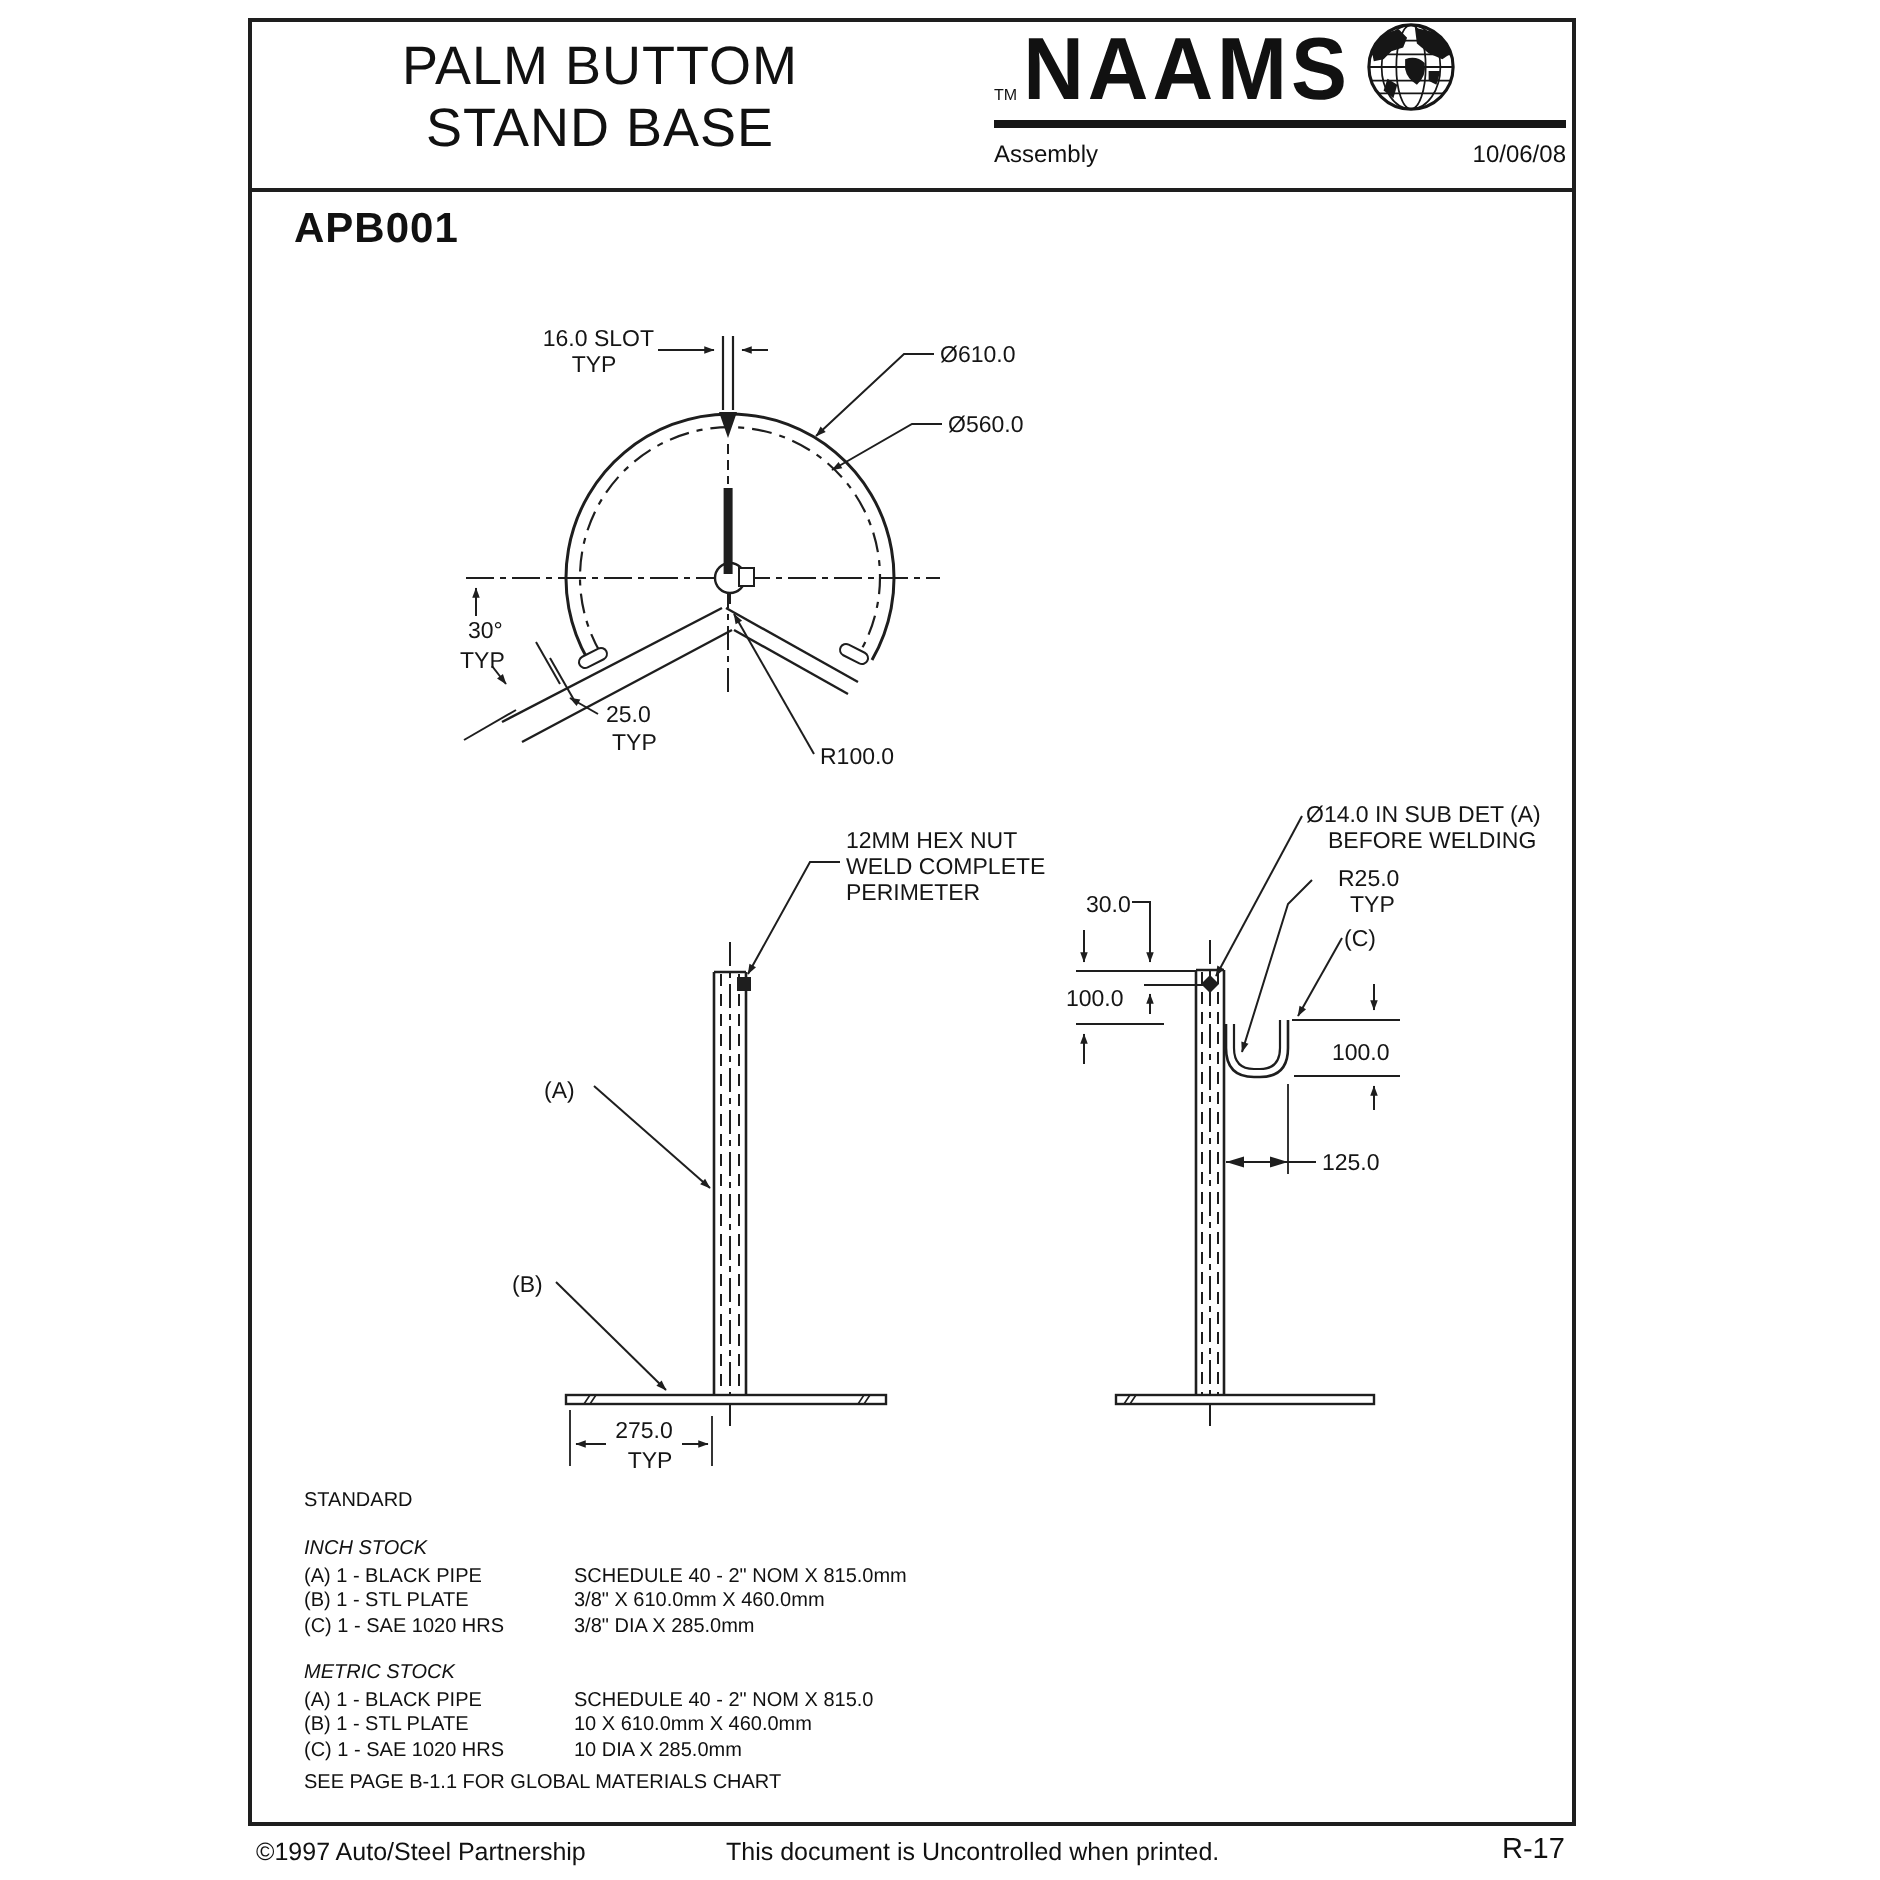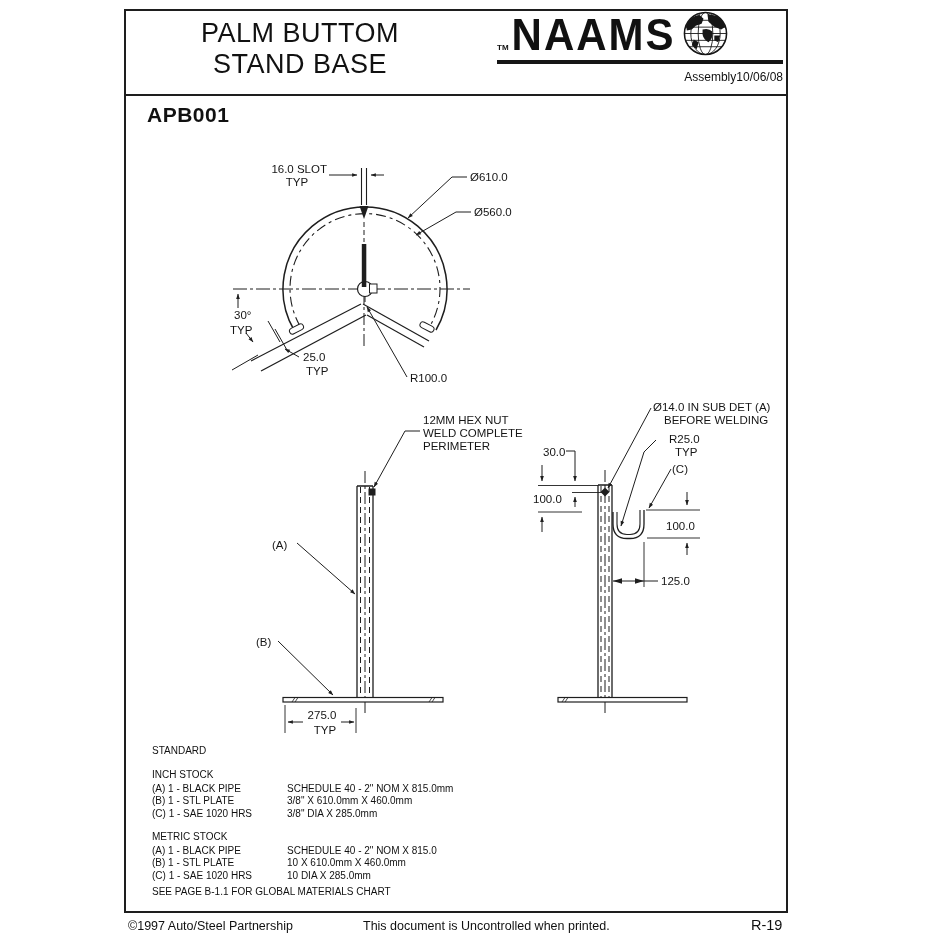--- a/index.html
+++ b/index.html
@@ -11,7 +11,7 @@
   #brand-block{left:497px;top:11px;width:286px;}
   #brand-top{font-size:12.5px;font-weight:bold;letter-spacing:2.1px;white-space:nowrap;}
   #brand-row{display:flex;align-items:flex-end;margin-top:0px;height:47px;}
-  #tm{font-size:8px;font-weight:bold;margin-right:3px;margin-bottom:6px;}
+  #tm{font-size:8px;font-weight:normal;margin-right:3px;margin-bottom:6px;}
   #brand-name{font-size:42px;font-weight:bold;letter-spacing:2px;line-height:44px;transform:scaleY(1.05);transform-origin:bottom;}
   #globe{margin-left:6px;margin-bottom:1px;}
   #brand-rule{height:3.5px;background:#161616;margin-top:2px;}

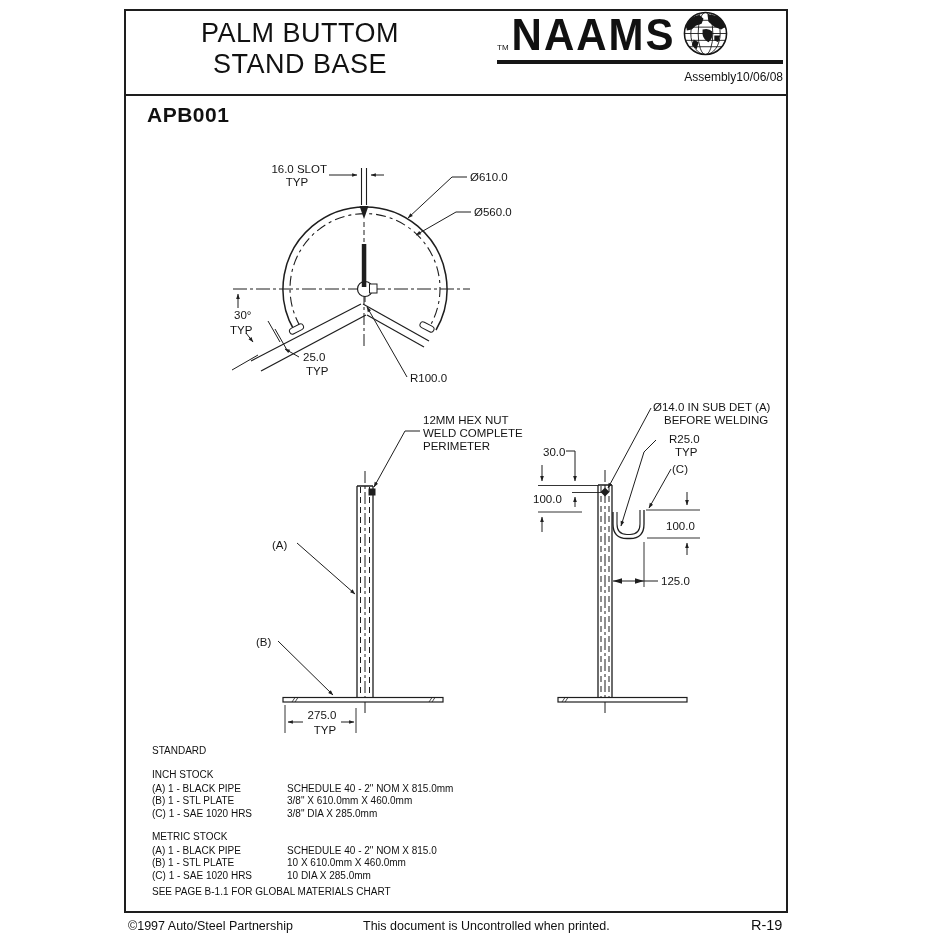--- a/index.html
+++ b/index.html
@@ -15,7 +15,7 @@
   #brand-name{font-size:42px;font-weight:bold;letter-spacing:2px;line-height:44px;transform:scaleY(1.05);transform-origin:bottom;}
   #globe{margin-left:6px;margin-bottom:1px;}
   #brand-rule{height:3.5px;background:#161616;margin-top:2px;}
-  #brand-bottom{display:flex;justify-content:flex-end;font-size:12px;margin-top:6px;}
+  #brand-bottom{display:flex;justify-content:space-between;font-size:12px;margin-top:6px;}
   #part-number{left:147px;top:103px;font-size:21px;font-weight:bold;letter-spacing:.5px;}
   .notes{left:152px;font-size:10px;line-height:12.2px;}
   .stock-row{display:flex;}

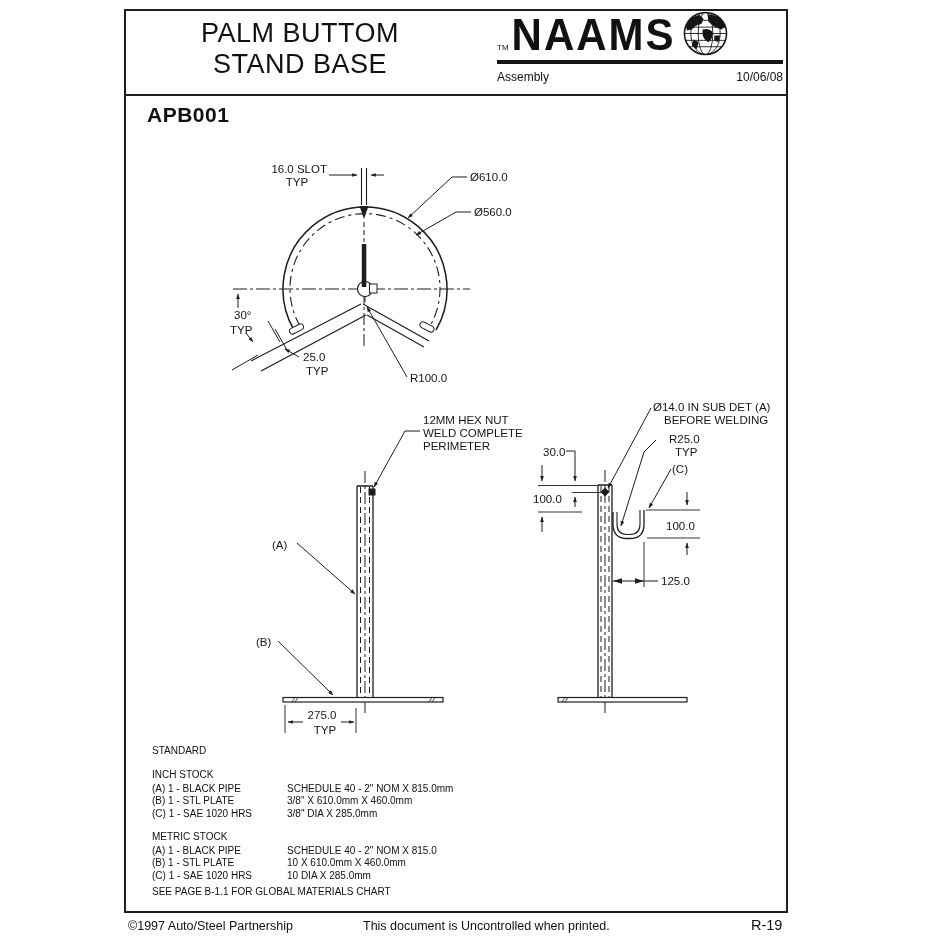--- a/index.html
+++ b/index.html
@@ -24,7 +24,7 @@
   #inch-stock{top:769px;}
   #metric-stock{top:831px;}
   #see-page{top:886px;}
-  .stock-head{margin-bottom:2px;}
+  .stock-head{margin-bottom:2px;font-style:italic;}
   #footer-copyright{left:128px;top:919px;font-size:12.5px;}
   #footer-notice{left:363px;top:919px;font-size:12.5px;}
   #footer-pageref{left:751px;top:917px;font-size:14.5px;}

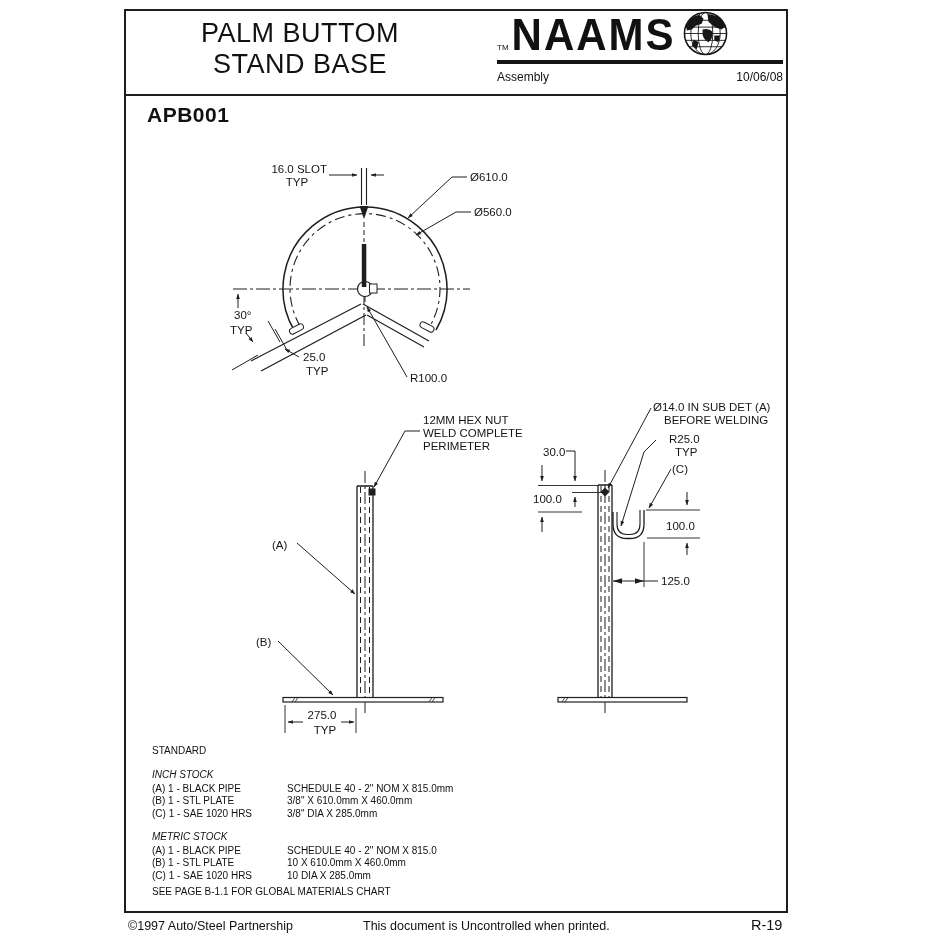--- a/index.html
+++ b/index.html
@@ -244,6 +244,6 @@
 
 <div class="abs" id="footer-copyright">©1997 Auto/Steel Partnership</div>
 <div class="abs" id="footer-notice">This document is Uncontrolled when printed.</div>
-<div class="abs" id="footer-pageref">R-19</div>
+<div class="abs" id="footer-pageref">R-17</div>
 
 </body></html>

